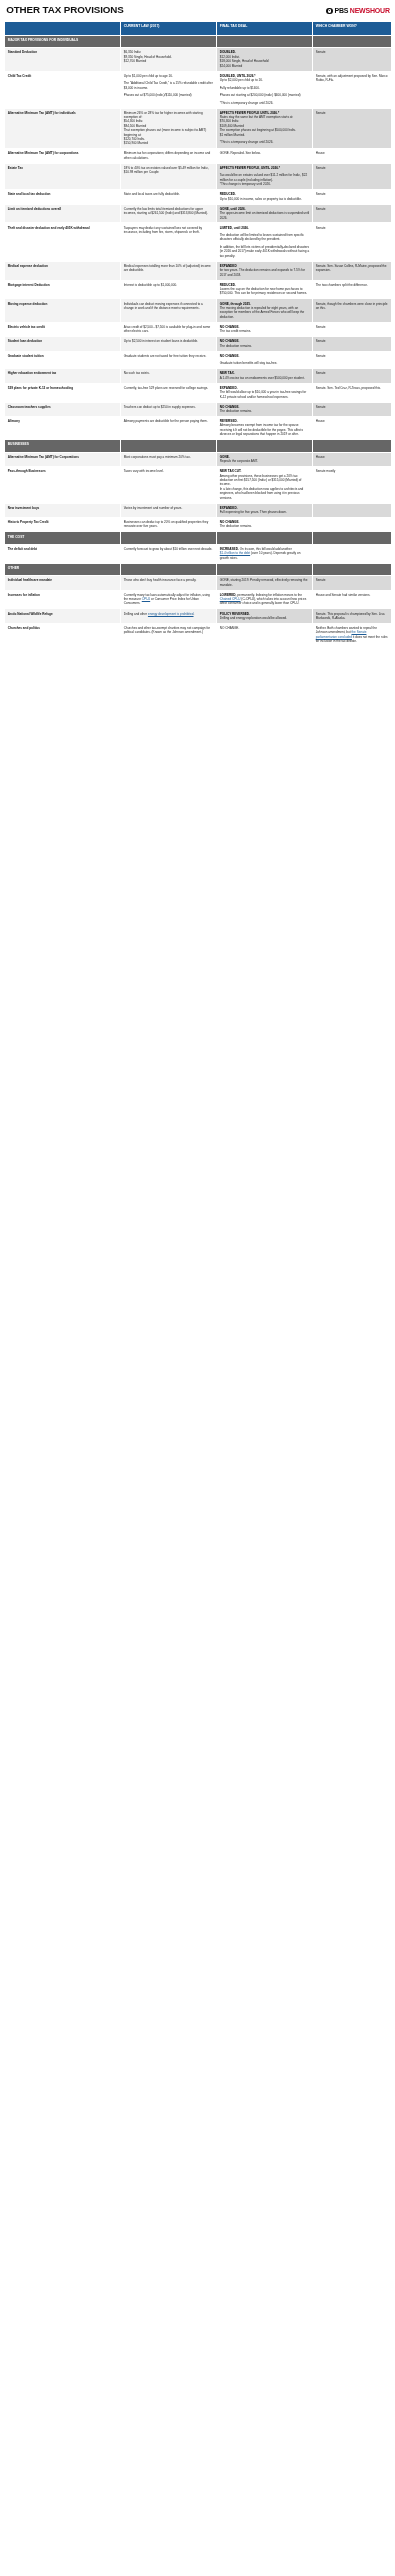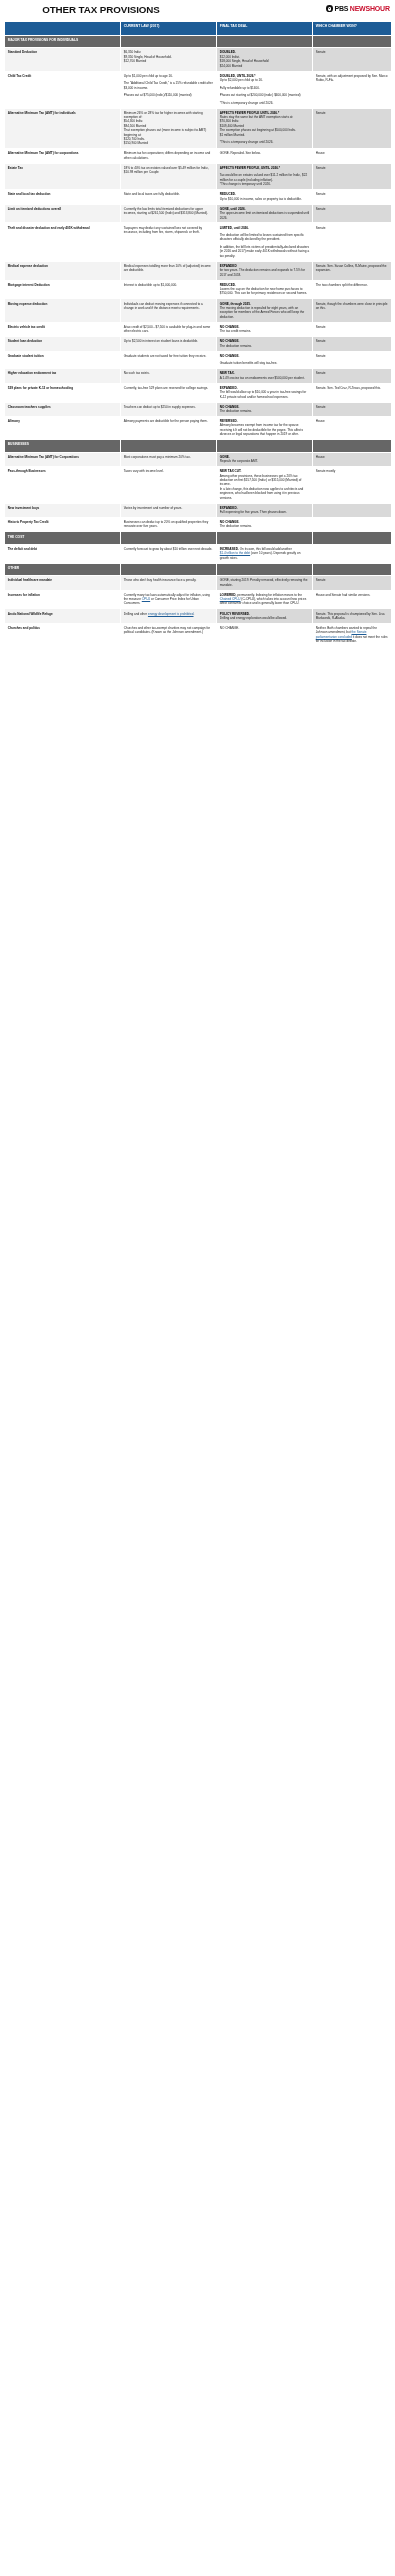--- a/index.html
+++ b/index.html
@@ -16,10 +16,9 @@
   
   .masthead {
     display: flex;
-    align-items: flex-start;
+    align-items: flex-end;
     justify-content: space-between;
     padding: 4.6px 2.1px 6.2px 2.1px;
-    margin-left: 36px;
   }
   .page-title {
     font-size: 9.8px;

